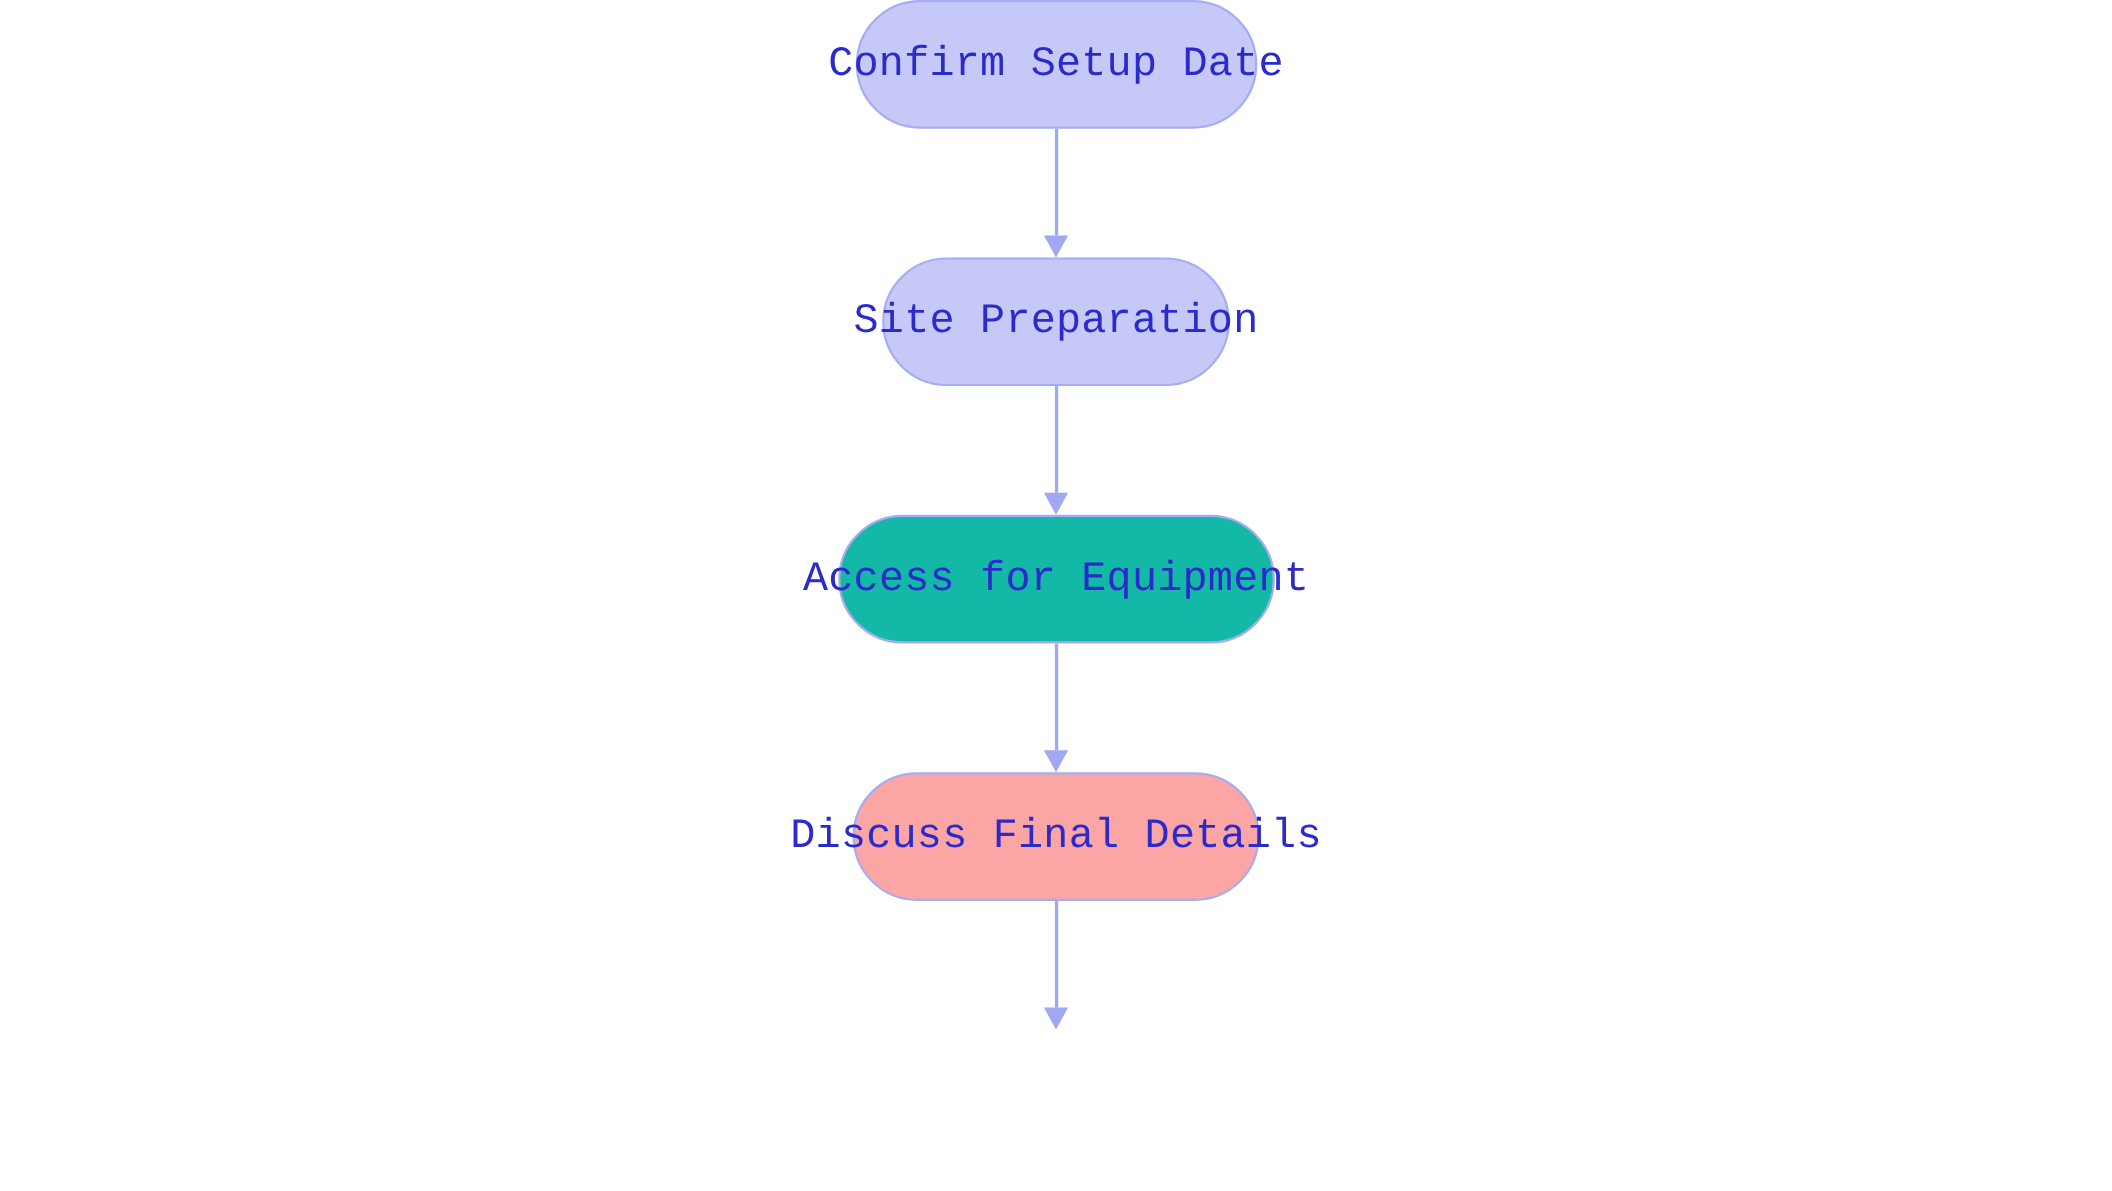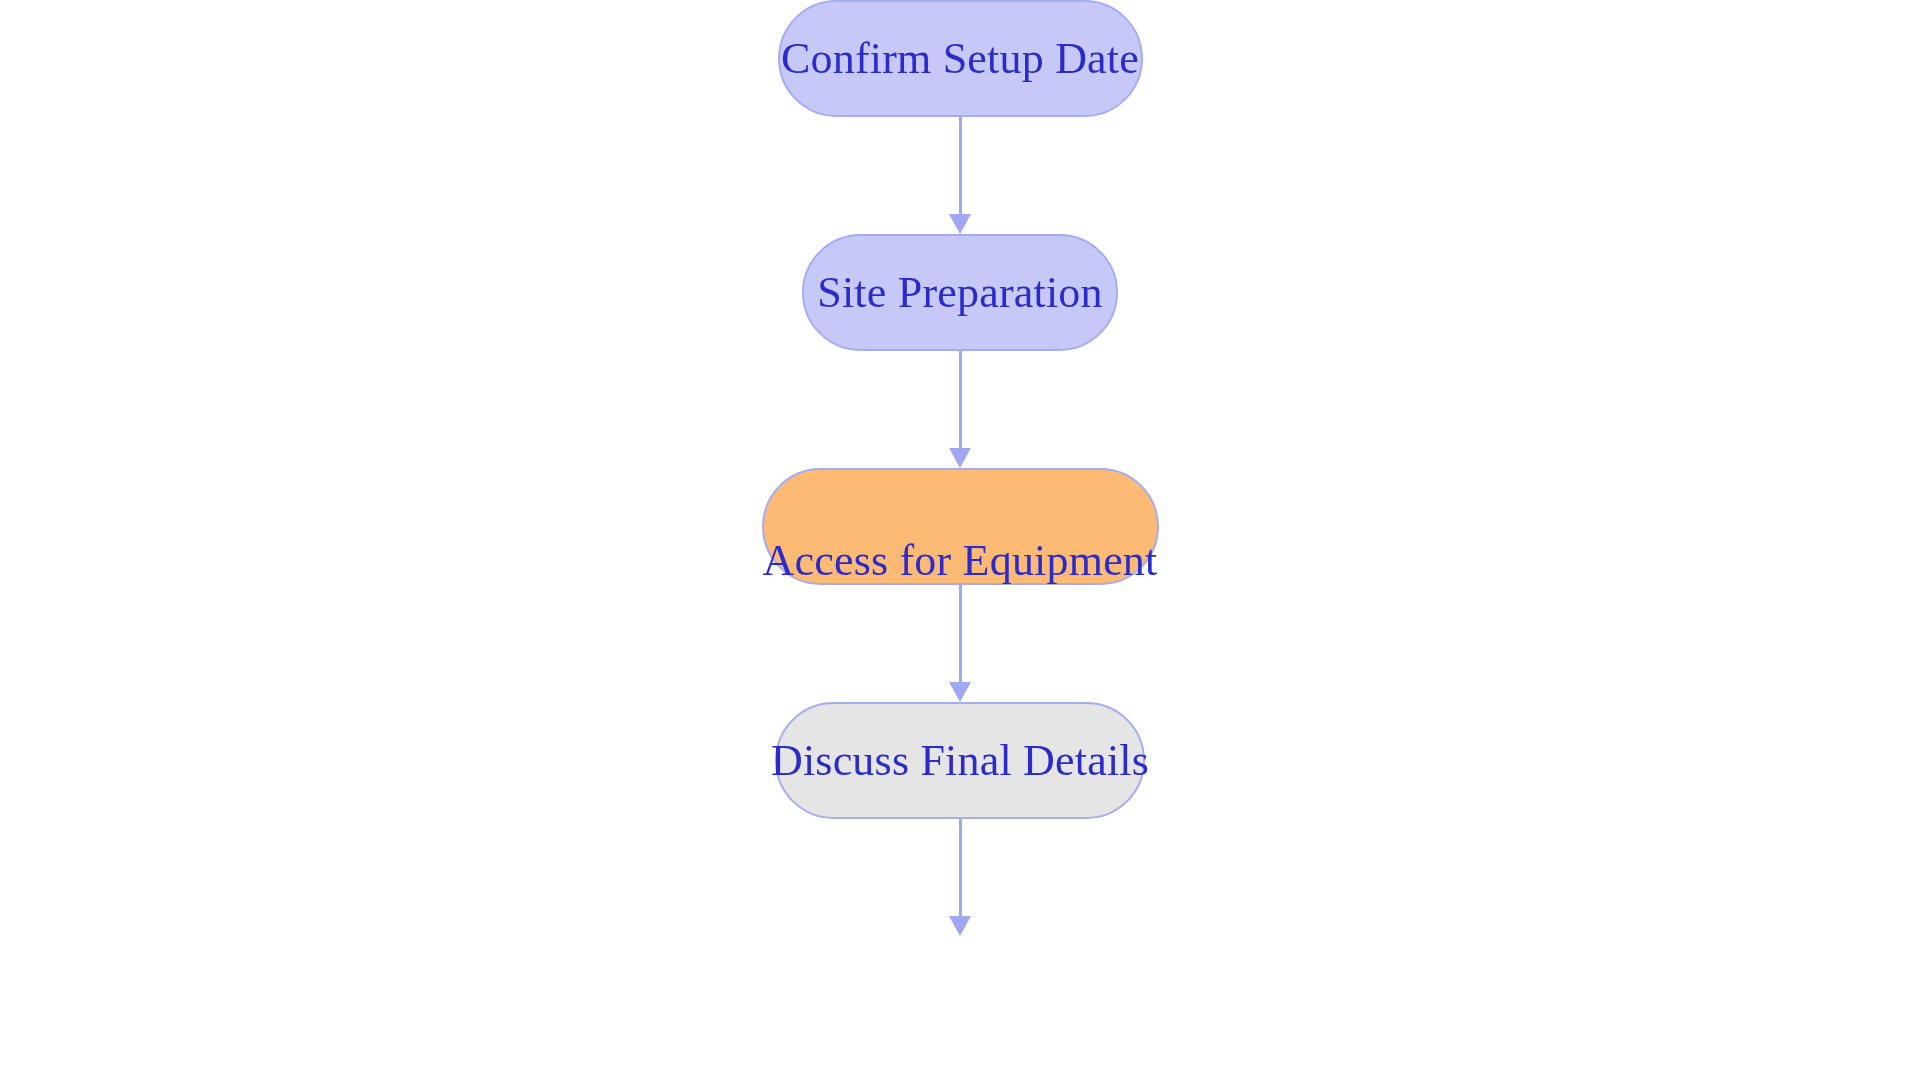--- a/index.html
+++ b/index.html
@@ -54,12 +54,12 @@
 
   .node-label {
     color: #2b2bcc;
-    font-size: 44px;
+    font-size: 38px;
     line-height: 1;
     font-weight: 400;
     letter-spacing: 0.2px;
     white-space: nowrap;
-    font-family: Liberation Serif, serif;
+    font-family: Liberation Mono, monospace;
   }
 
   .connector {

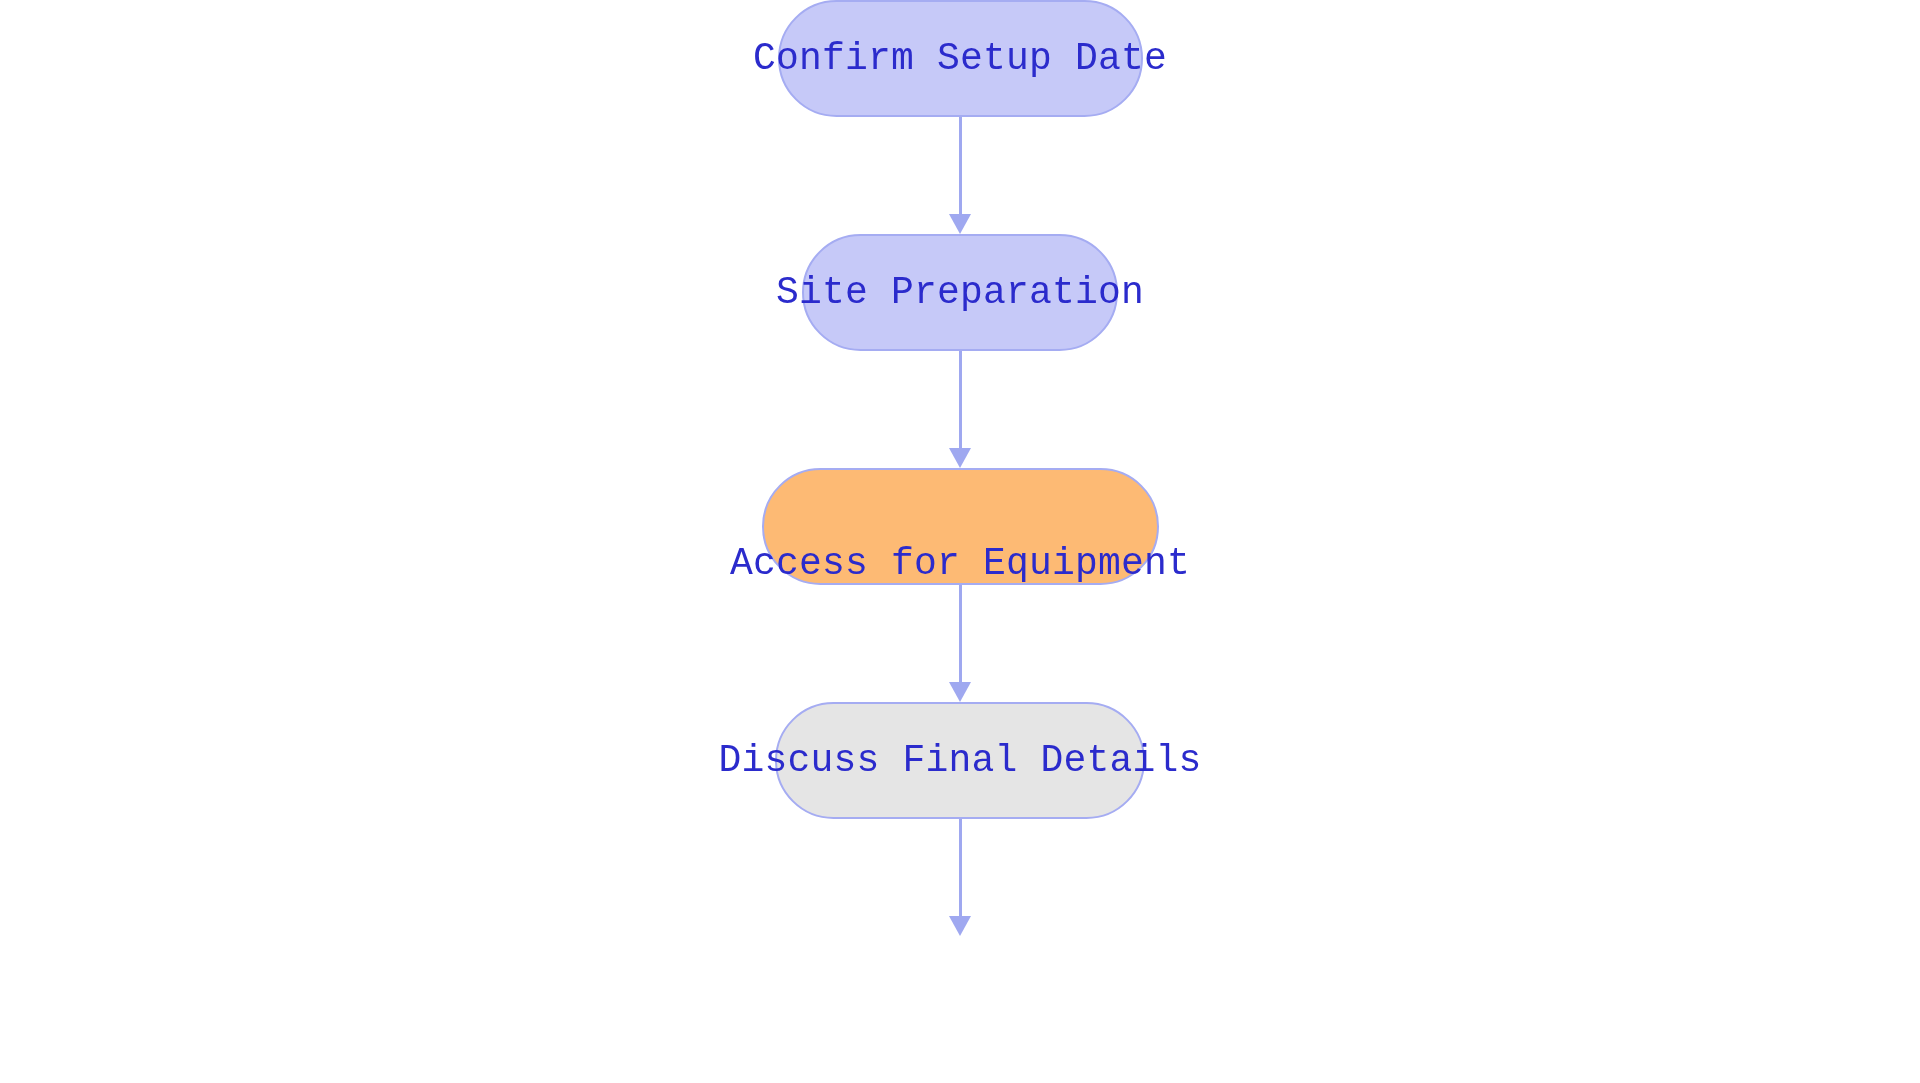--- a/index.html
+++ b/index.html
@@ -115,7 +115,7 @@
     </div>
 
     <div class="flow-step">
-      <div class="node" id="node-2" style="width: 397px; background: #fdba74; border-color: rgb(165, 172, 242); align-items: flex-end;">
+      <div class="node" id="node-2" style="width: 397px; background: #14b8a6; border-color: rgb(165, 172, 242);">
         <span class="node-label" style="color: rgb(43, 43, 204);">Access for Equipment</span>
       </div>
     </div>

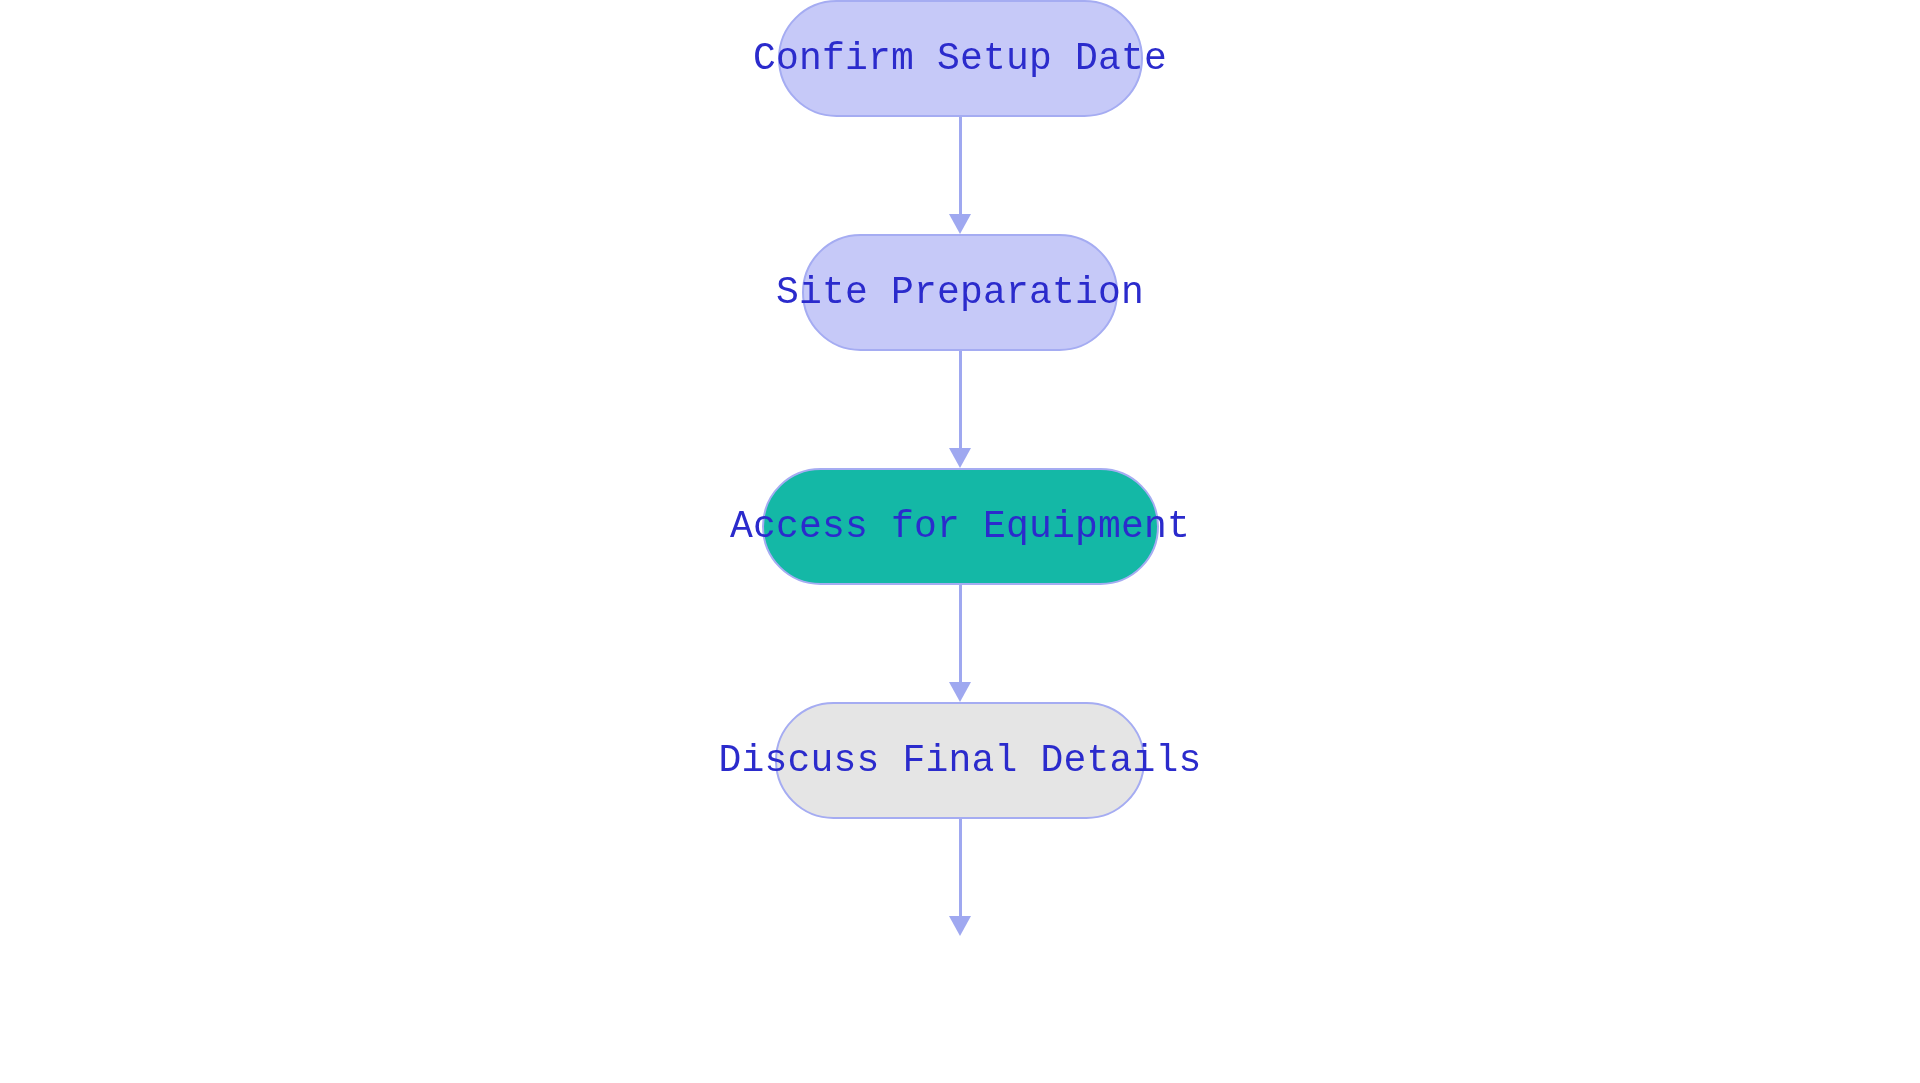--- a/index.html
+++ b/index.html
@@ -126,7 +126,7 @@
     </div>
 
     <div class="flow-step">
-      <div class="node" id="node-3" style="width: 370px; background: #e5e5e5; border-color: rgb(165, 172, 242);">
+      <div class="node" id="node-3" style="width: 370px; background: #fca5a5; border-color: rgb(165, 172, 242);">
         <span class="node-label" style="color: rgb(43, 43, 204);">Discuss Final Details</span>
       </div>
     </div>

